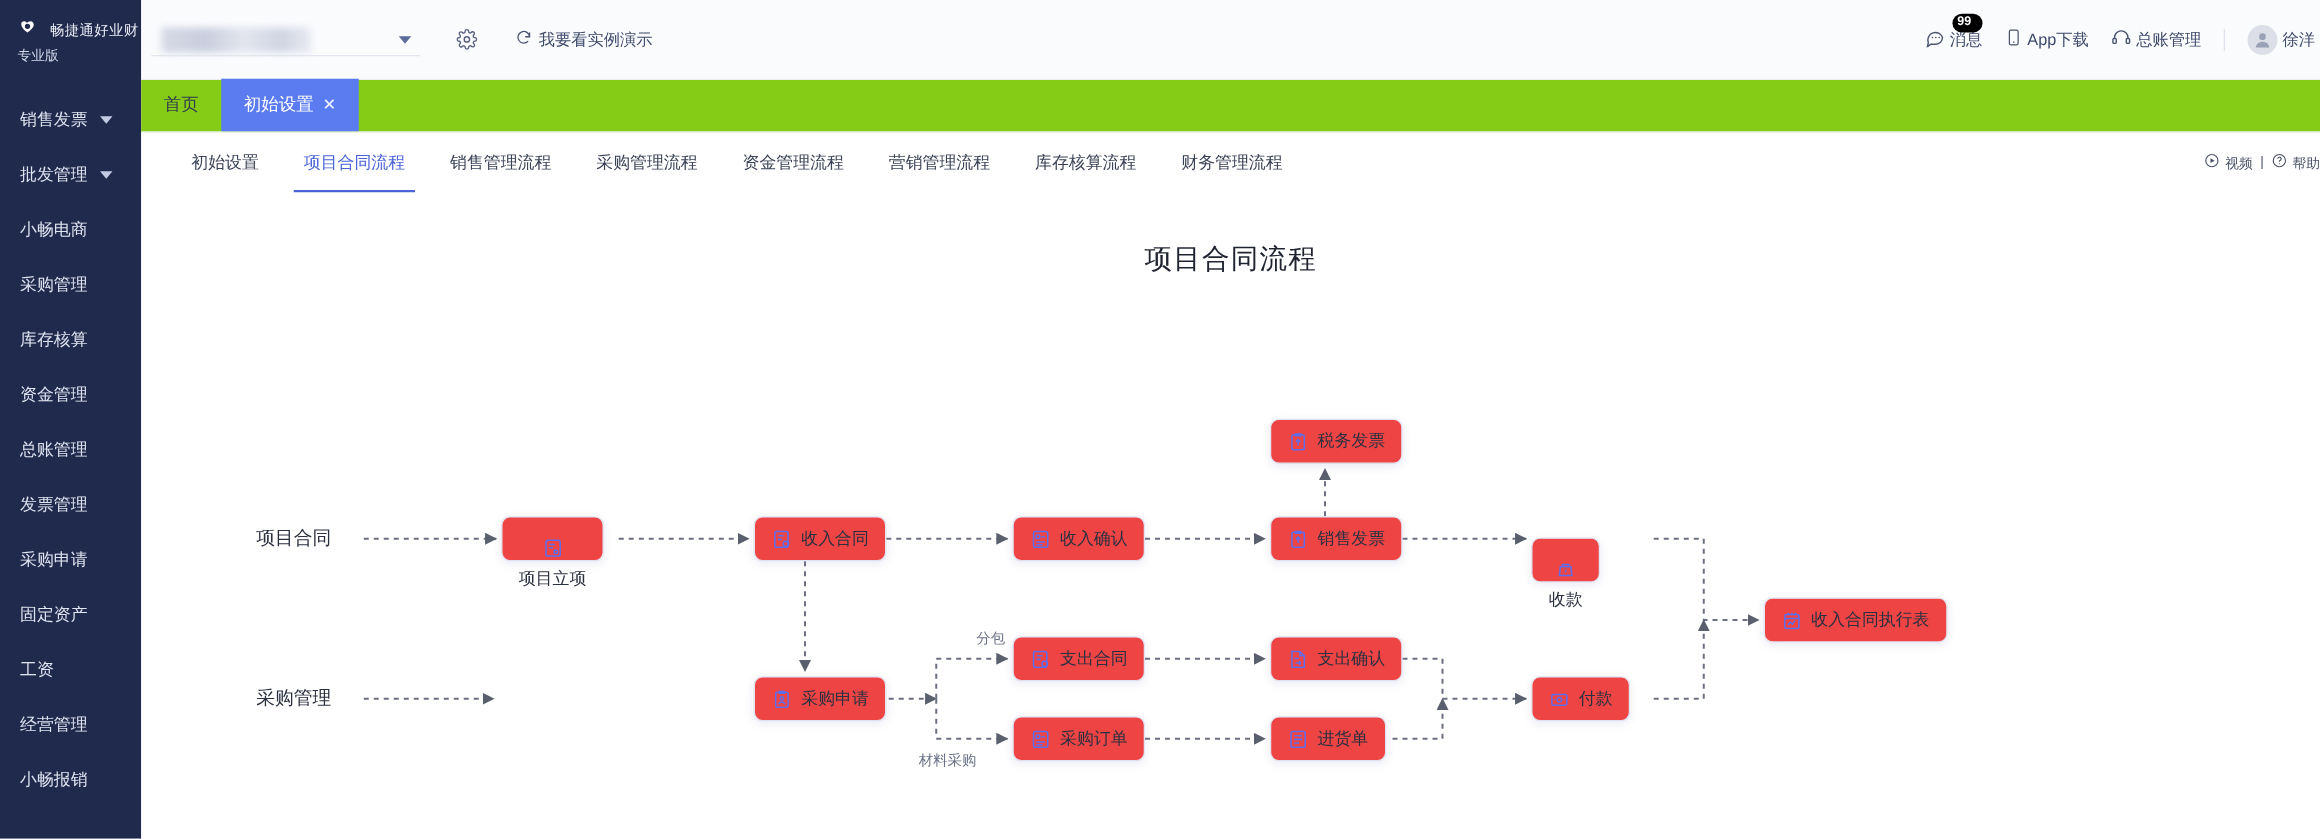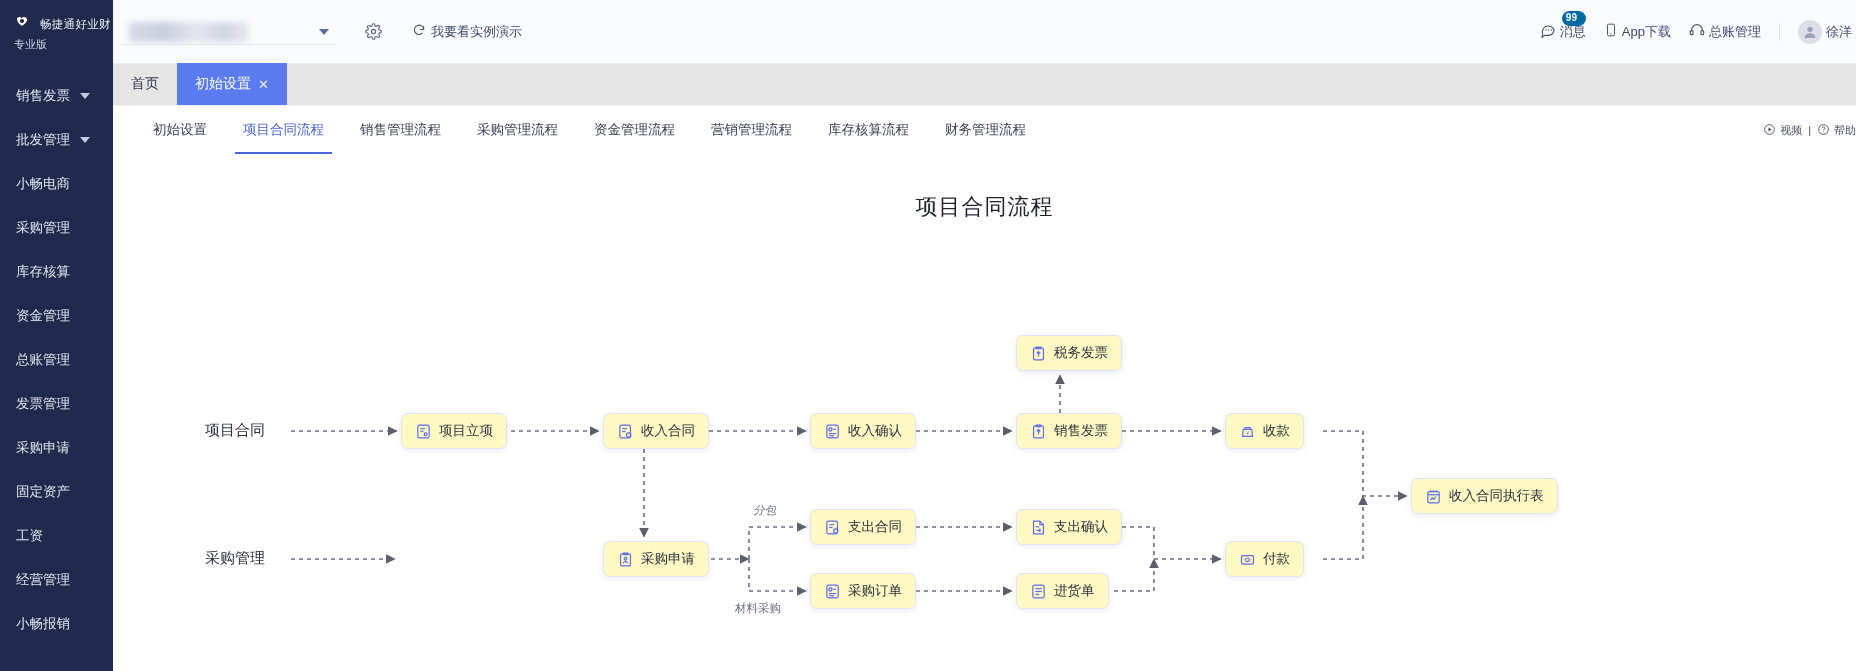--- a/index.html
+++ b/index.html
@@ -41,7 +41,7 @@
   .hdr-right { margin-left:auto; display:flex; align-items:center; gap:18px;
     padding-right:4px; font-size:13px; color:#3d4a6b; }
   .hdr-btn { display:flex; align-items:center; gap:4px; cursor:pointer; position:relative; }
-  .badge { position:absolute; top:-11px; left:22px; background:#0369a1; color:#fff;
+  .badge { position:absolute; top:-11px; left:22px; background:#000000; color:#fff;
     font-size:10px; line-height:14px; height:15px; padding:0 4px; border-radius:8px;
     font-weight:bold; }
   .vsep { width:1px; height:18px; background:#dfe2ea; }

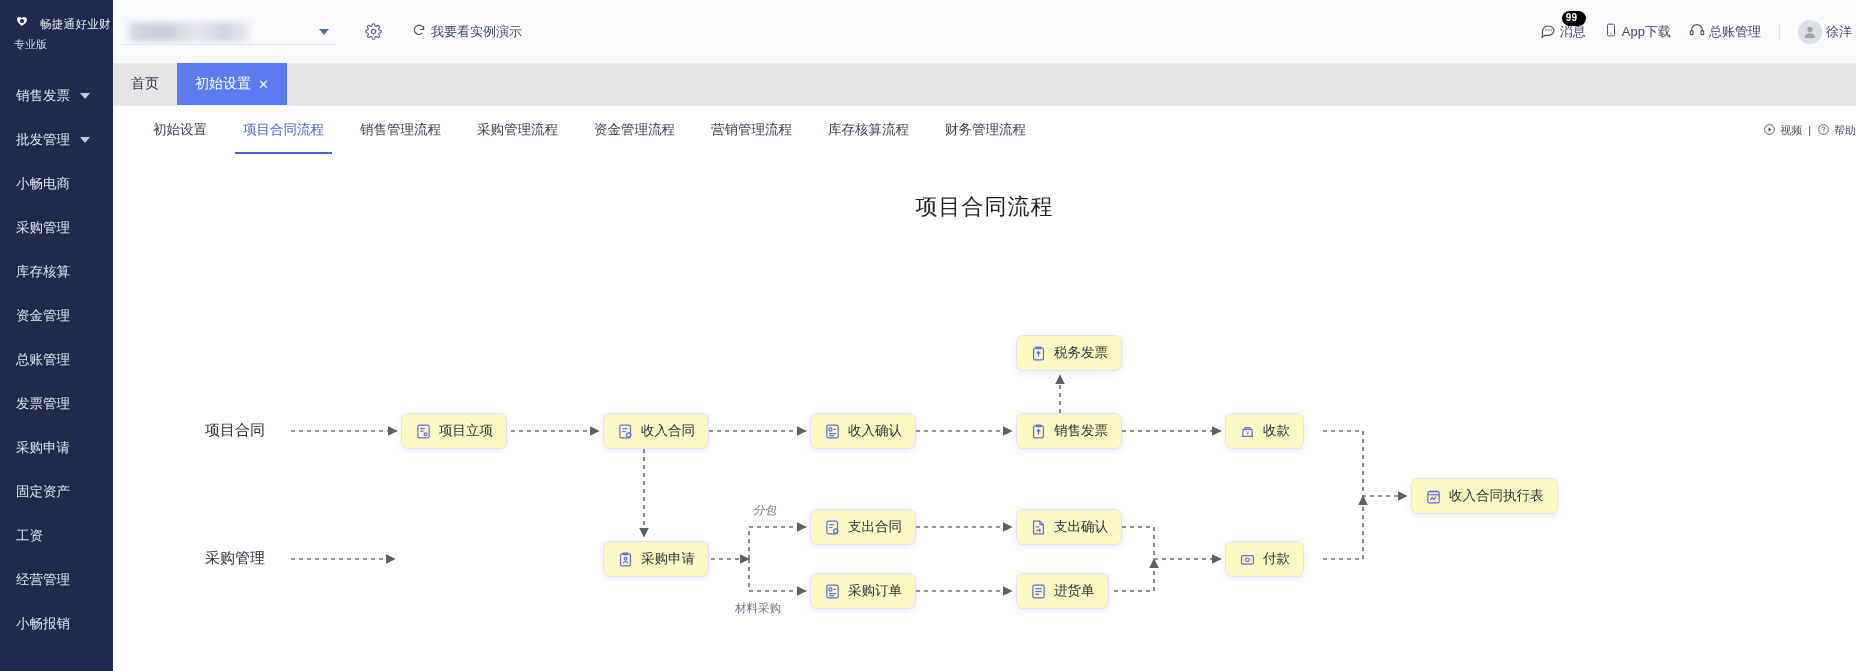--- a/index.html
+++ b/index.html
@@ -51,7 +51,7 @@
 
   
   .tabstrip { position:absolute; left:113px; top:64px; right:0; height:42px;
-    background:#e5e5e5; border-bottom:1px solid #edeff4; display:flex; align-items:flex-end; }
+    background:#84cc16; border-bottom:1px solid #edeff4; display:flex; align-items:flex-end; }
   .tab { height:42px; display:flex; align-items:center; gap:7px; padding:0 18px;
     font-size:14px; color:#333b4f; cursor:pointer; }
   .tab.active { background:#5b7bf0; color:#fff; }

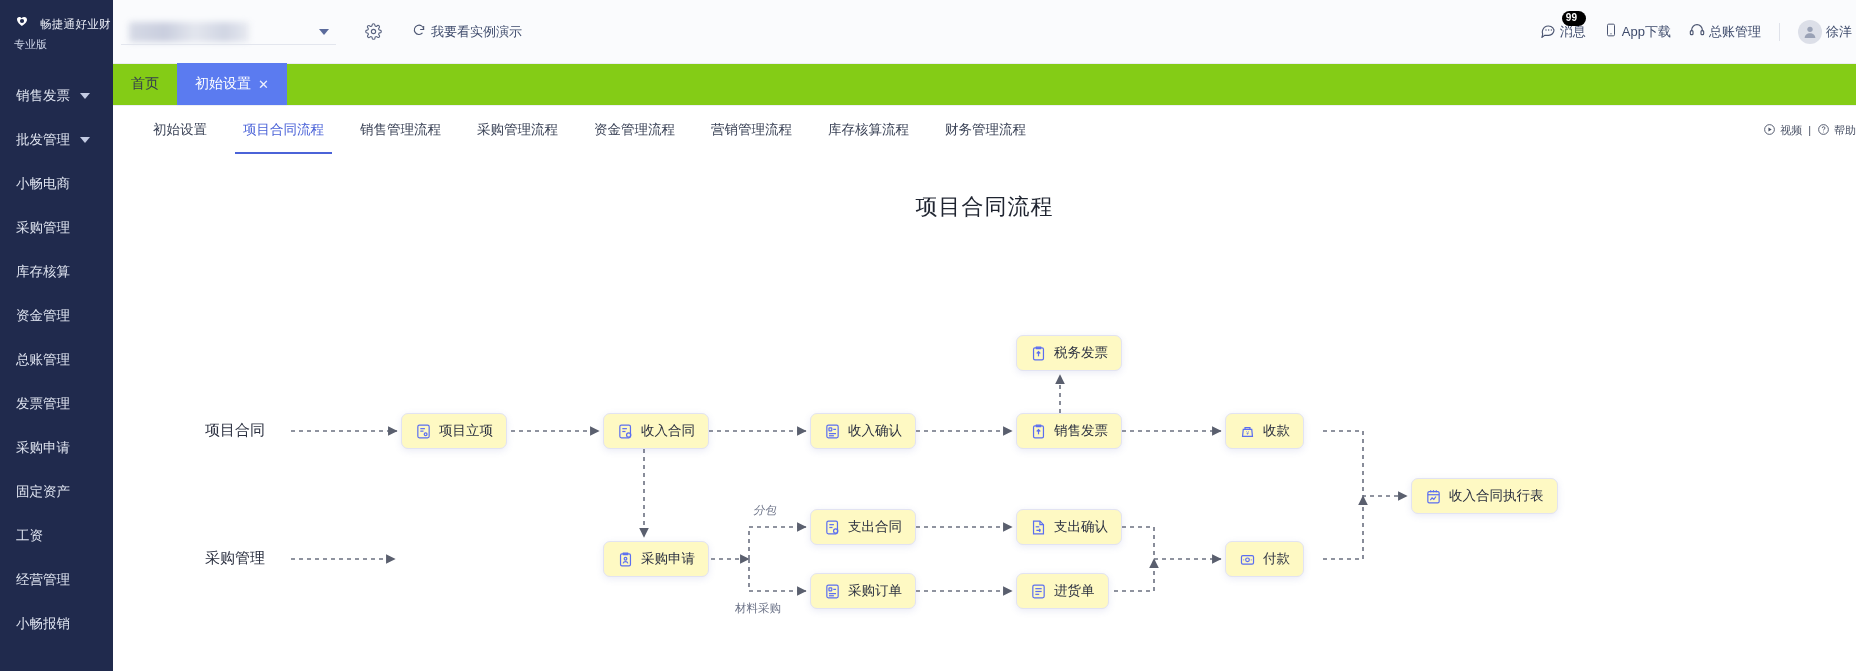--- a/index.html
+++ b/index.html
@@ -76,7 +76,7 @@
     letter-spacing:1px; }
   .stage { position:relative; width:1743px; height:430px; }
 
-  .node { position:absolute; height:36px; background:#fef9c3; border:1px solid #e2e3f2;
+  .node { position:absolute; height:36px; background:#ef4444; border:1px solid #e2e3f2;
     border-radius:7px; display:flex; align-items:center; gap:7px; padding:16px 13px;
     font-size:13.5px; color:#2b3040; white-space:nowrap;
     box-shadow:0 2px 7px rgba(96,104,180,.13); cursor:pointer; }

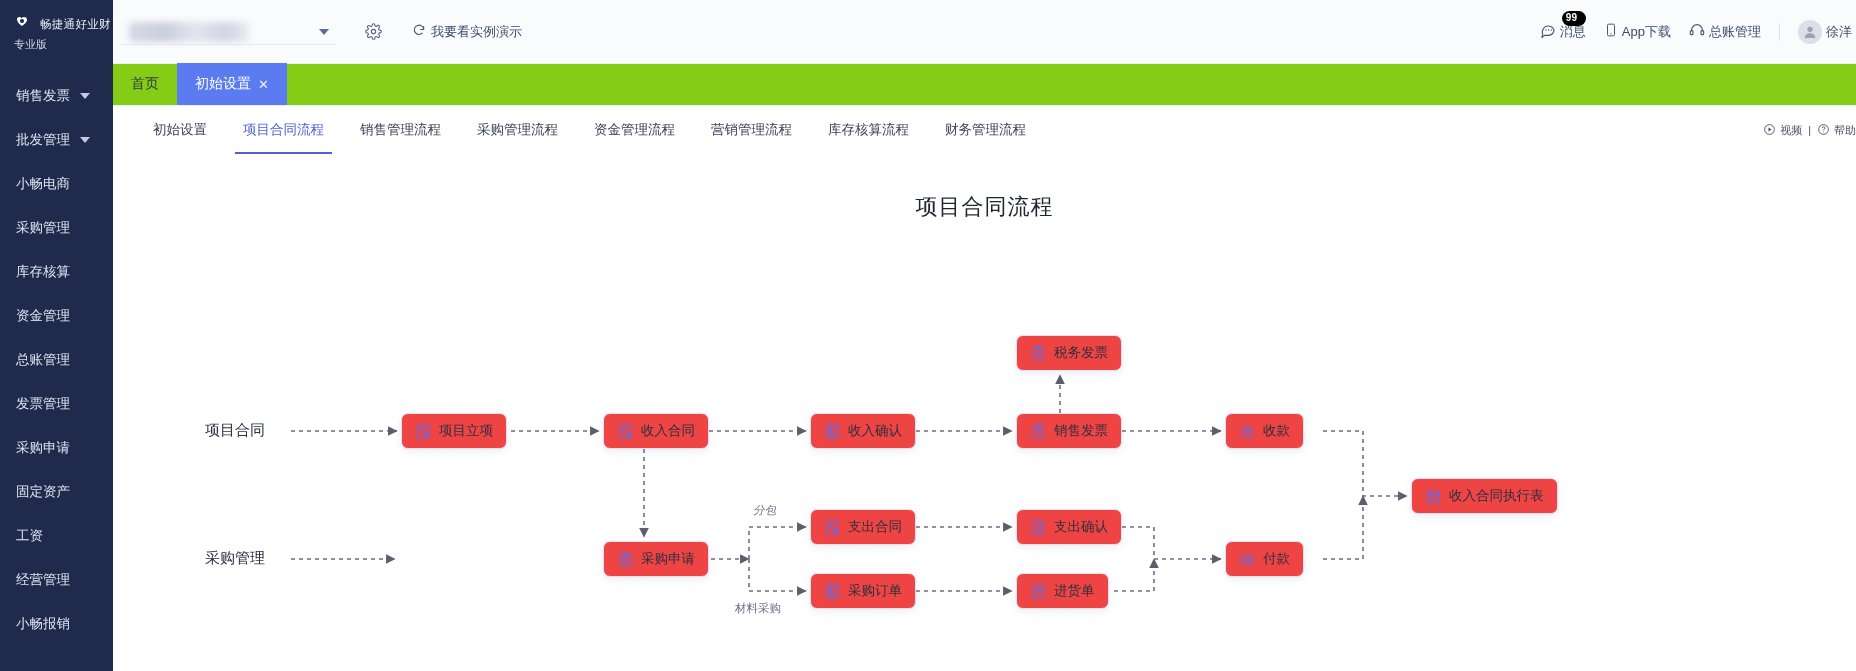--- a/index.html
+++ b/index.html
@@ -320,7 +320,7 @@
       <div class="edgelabel" style="left:640px; top:281px;font-style:italic;">分包</div>
       <div class="edgelabel" style="left:622px; top:379px;">材料采购</div>
 
-      <div class="node" style="left:288px; top:191px;">
+      <div class="node" style="left:288px; top:191px;flex-direction:column;">
         <svg class="ic" viewBox="0 0 24 24" fill="none" stroke="#5b6ef0" stroke-width="1.7">
           <rect x="4" y="3" width="16" height="18" rx="2.2"></rect>
             <line x1="7.5" y1="8" x2="14" y2="8"></line>

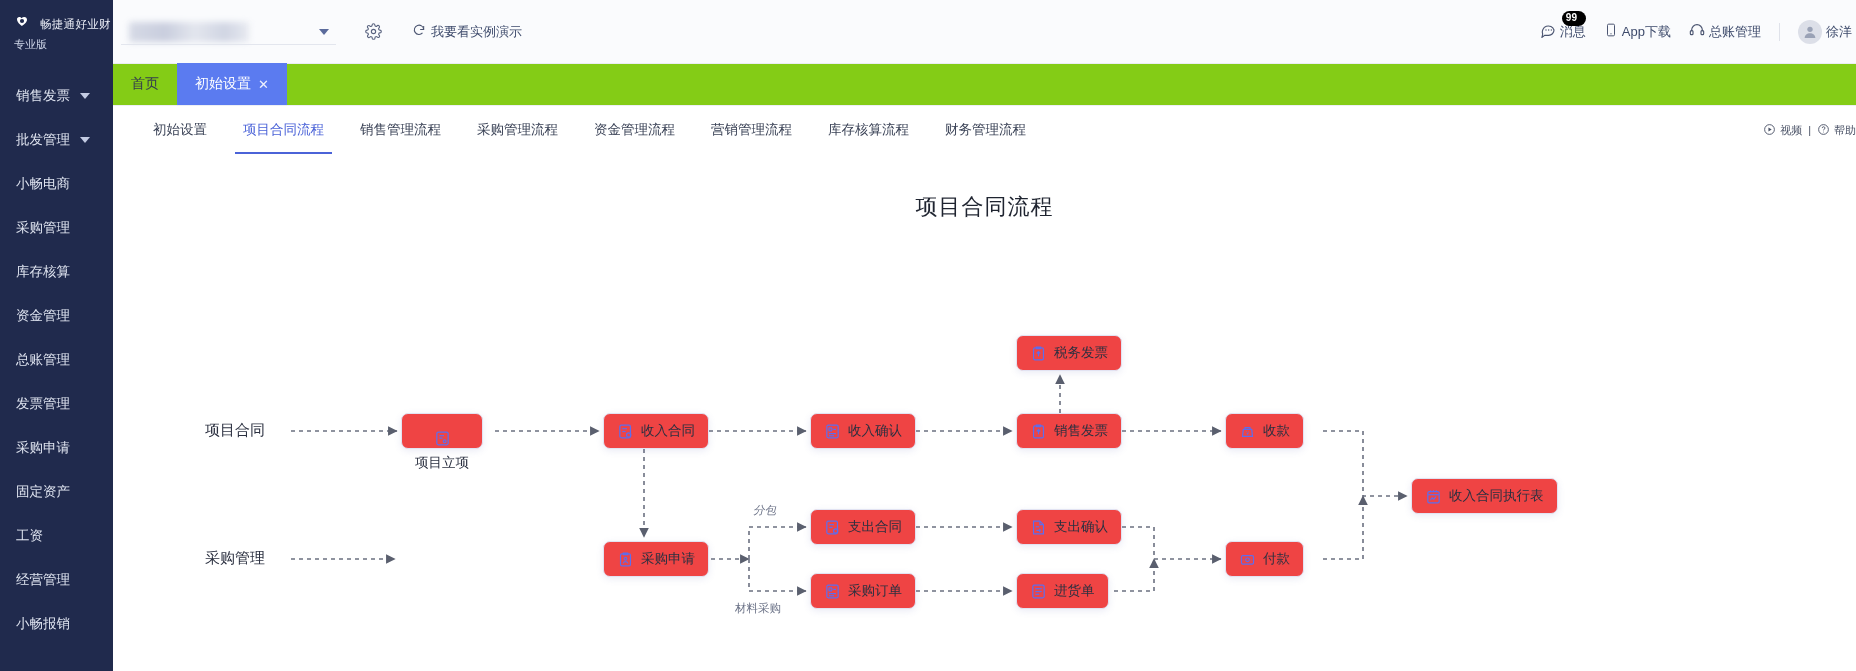--- a/index.html
+++ b/index.html
@@ -371,7 +371,7 @@
         <span>销售发票</span>
       </div>
 
-      <div class="node" style="left:1112px; top:191px;">
+      <div class="node" style="left:1112px; top:208px;flex-direction:column;">
         <svg class="ic" viewBox="0 0 24 24" fill="none" stroke="#5b6ef0" stroke-width="1.7">
           <path d="M6 9h12l1 10H5z"></path>
             <path d="M8.5 9V6.5h7V9"></path>

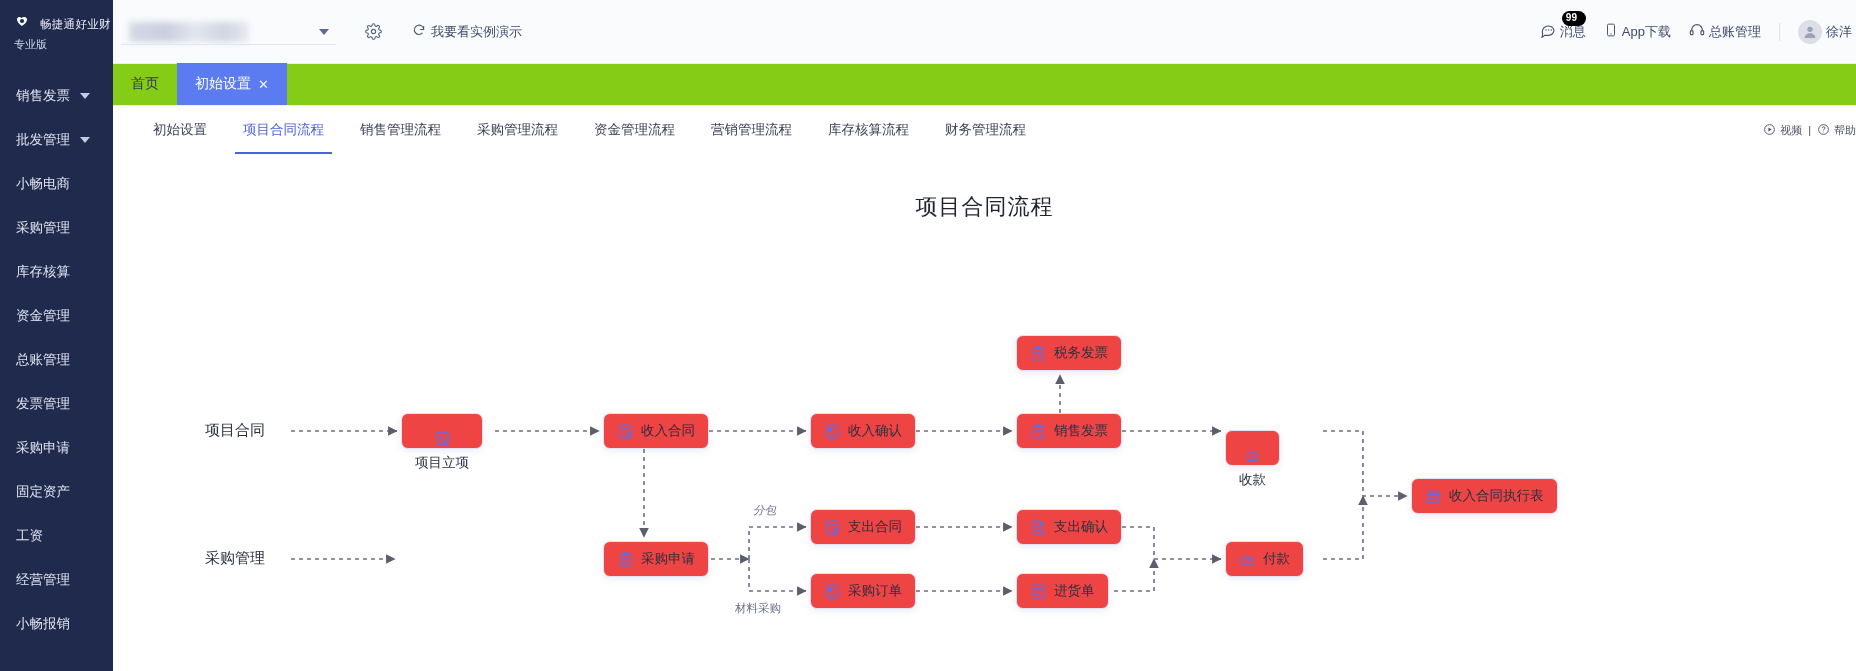--- a/index.html
+++ b/index.html
@@ -317,7 +317,7 @@
       <div class="rowlabel" style="left:92px; top:199px;">项目合同</div>
       <div class="rowlabel" style="left:92px; top:327px;">采购管理</div>
 
-      <div class="edgelabel" style="left:640px; top:281px;font-style:italic;">分包</div>
+      <div class="edgelabel" style="left:668px; top:281px;">分包</div>
       <div class="edgelabel" style="left:622px; top:379px;">材料采购</div>
 
       <div class="node" style="left:288px; top:191px;flex-direction:column;">

